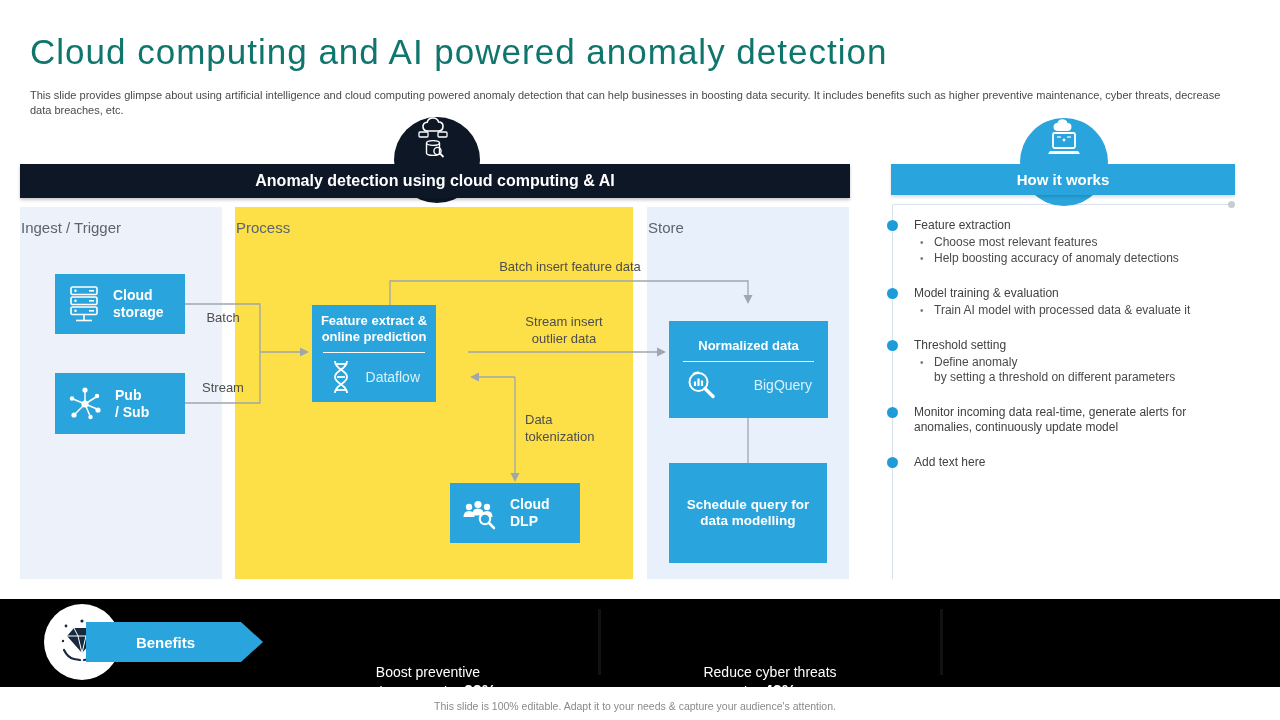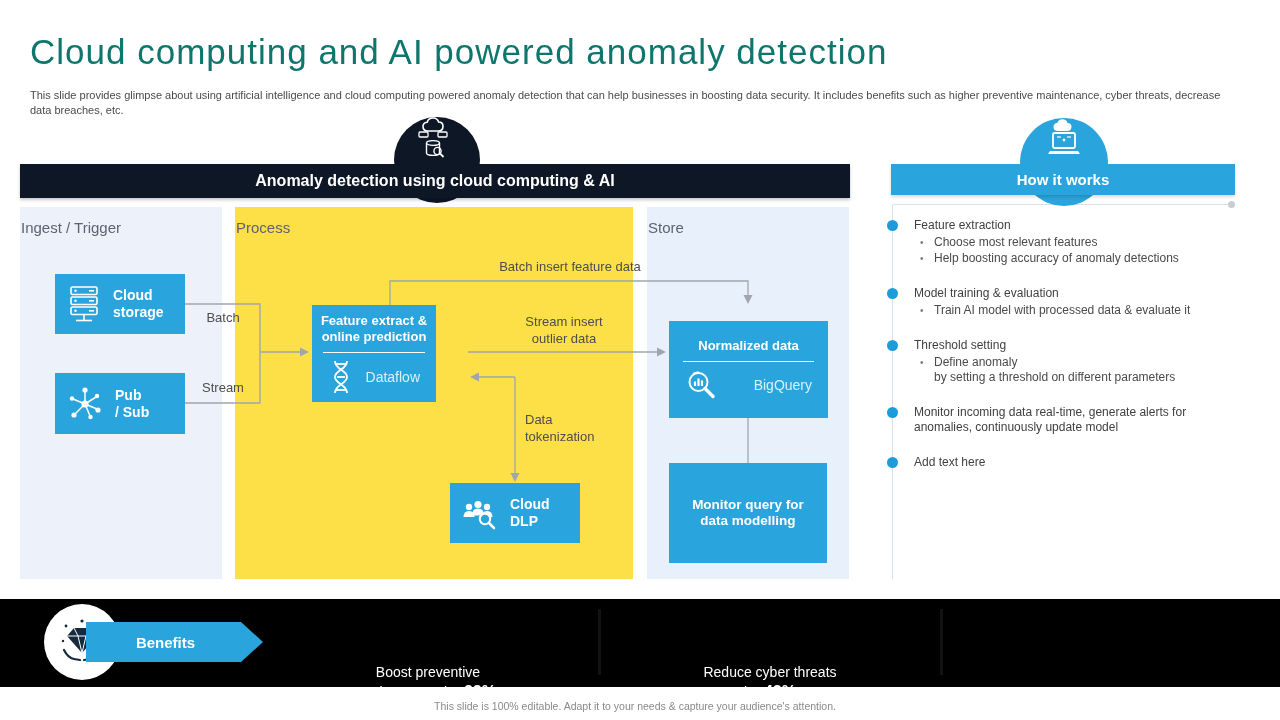--- a/index.html
+++ b/index.html
@@ -260,7 +260,7 @@
   </div>
 
   <div class="node" id="node-schedule">
-    <span class="node-title">Monitor query for data modelling</span>
+    <span class="node-title">Schedule query for data modelling</span>
   </div>
 
   <div class="edge-label" id="lbl-batch">Batch</div>

